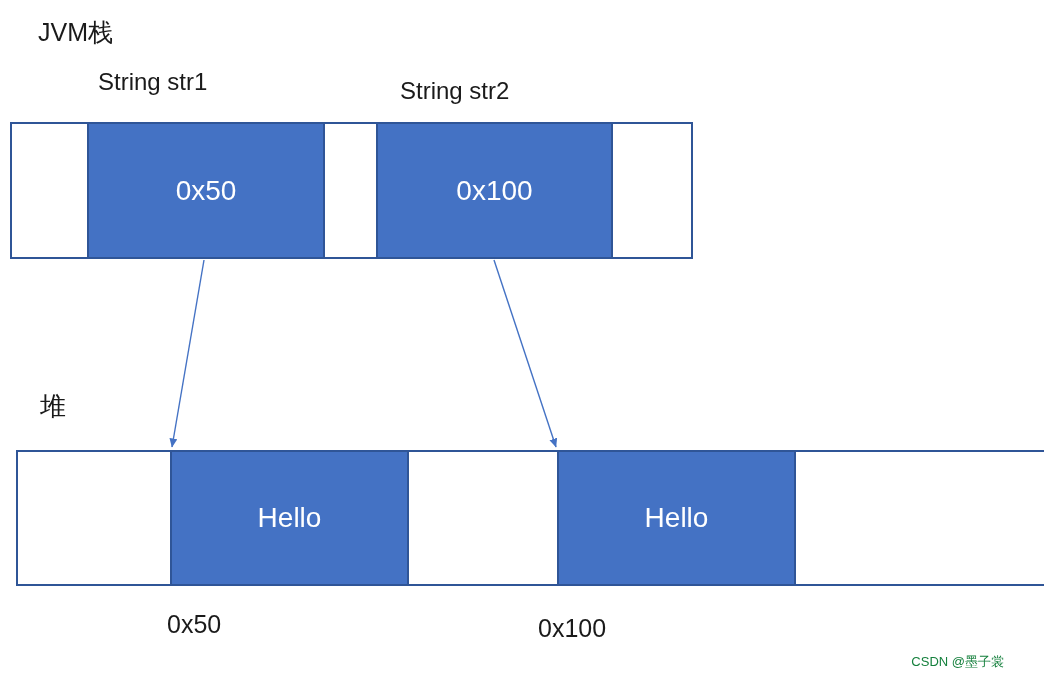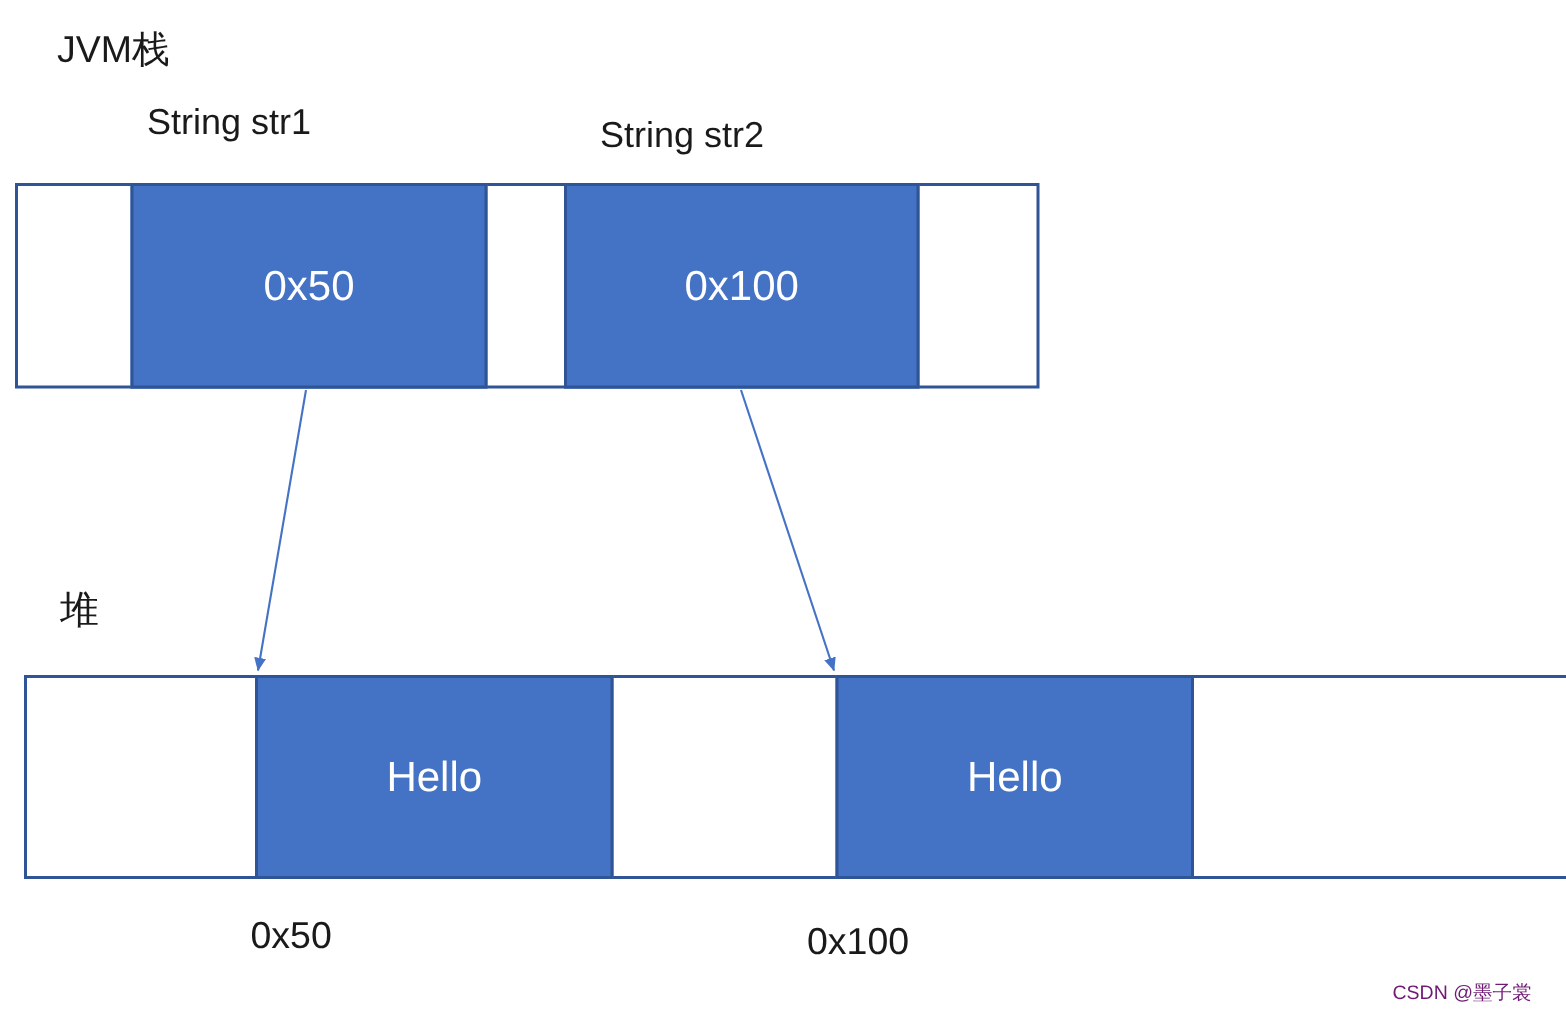--- a/index.html
+++ b/index.html
@@ -69,10 +69,10 @@
 
   #watermark {
     position: absolute;
-    right: 23px;
+    right: 40px;
     top: 653px;
     font-size: 13px;
-    color: #701a75;
+    color: #15803d;
   }
 </style>
 </head>

